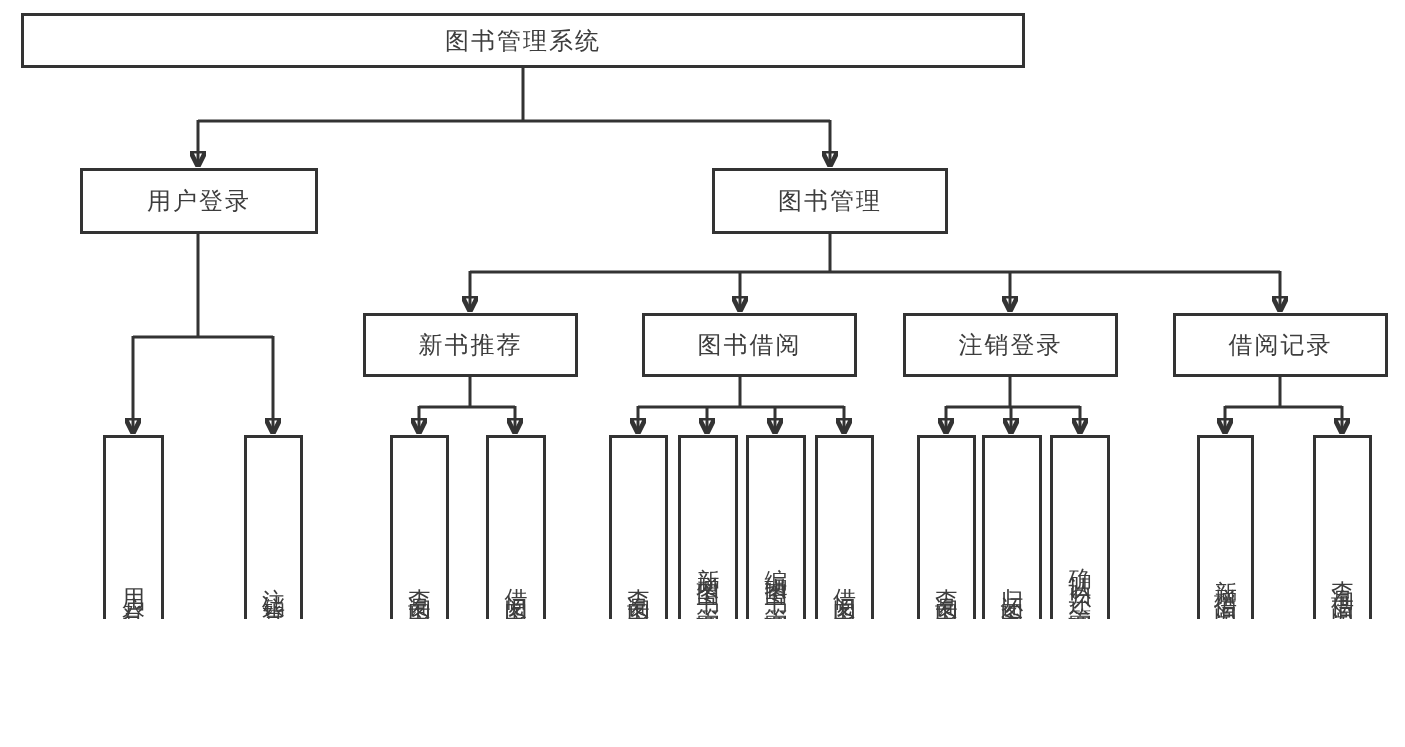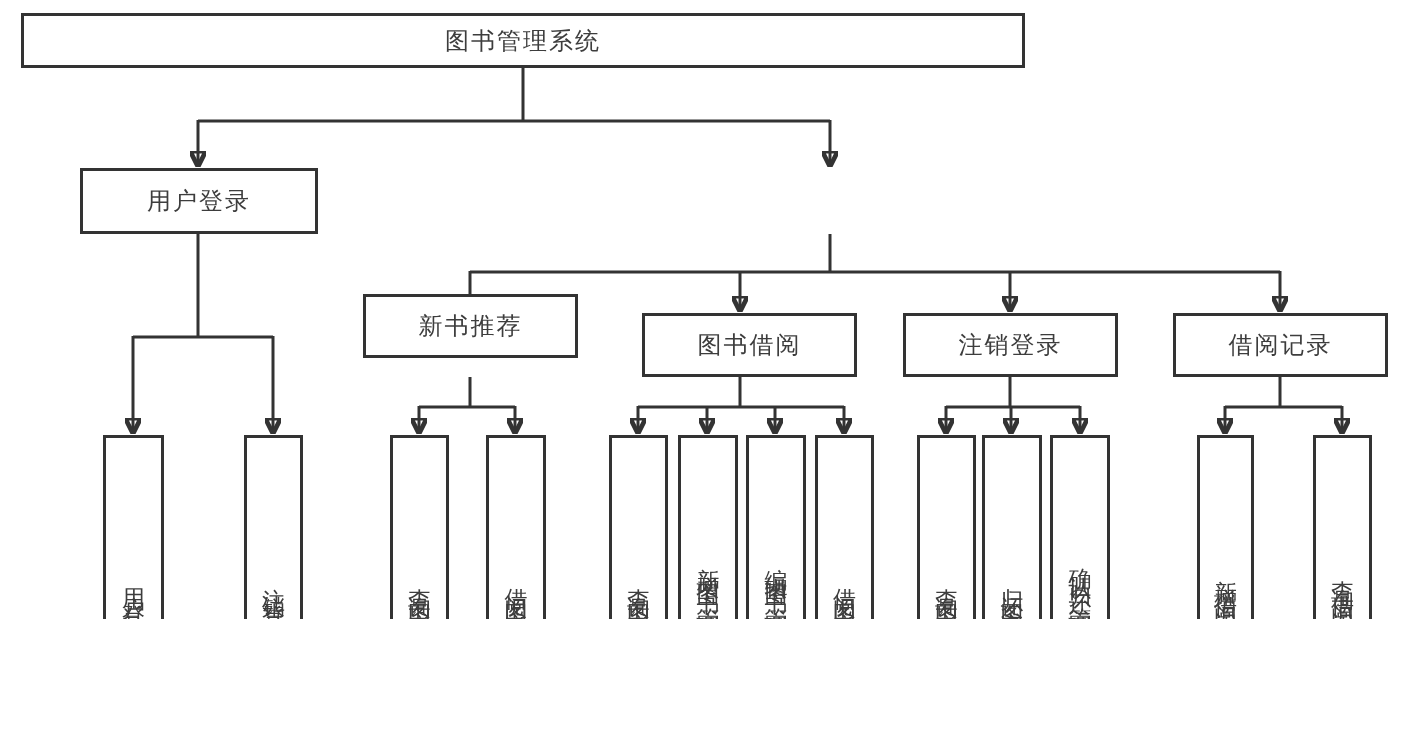--- a/index.html
+++ b/index.html
@@ -91,6 +91,9 @@
   <div class="node lvl2" style="left:80px;top:168px;width:238px;height:66px">
     <span>用户登录</span>
   </div>
+  <div class="node lvl2" style="left:712px;top:168px;width:236px;height:66px">
+    <span>图书管理</span>
+  </div>
 
   <div class="node lvl3" style="left:363px;top:294px;width:215px;height:64px">
     <span>新书推荐</span>

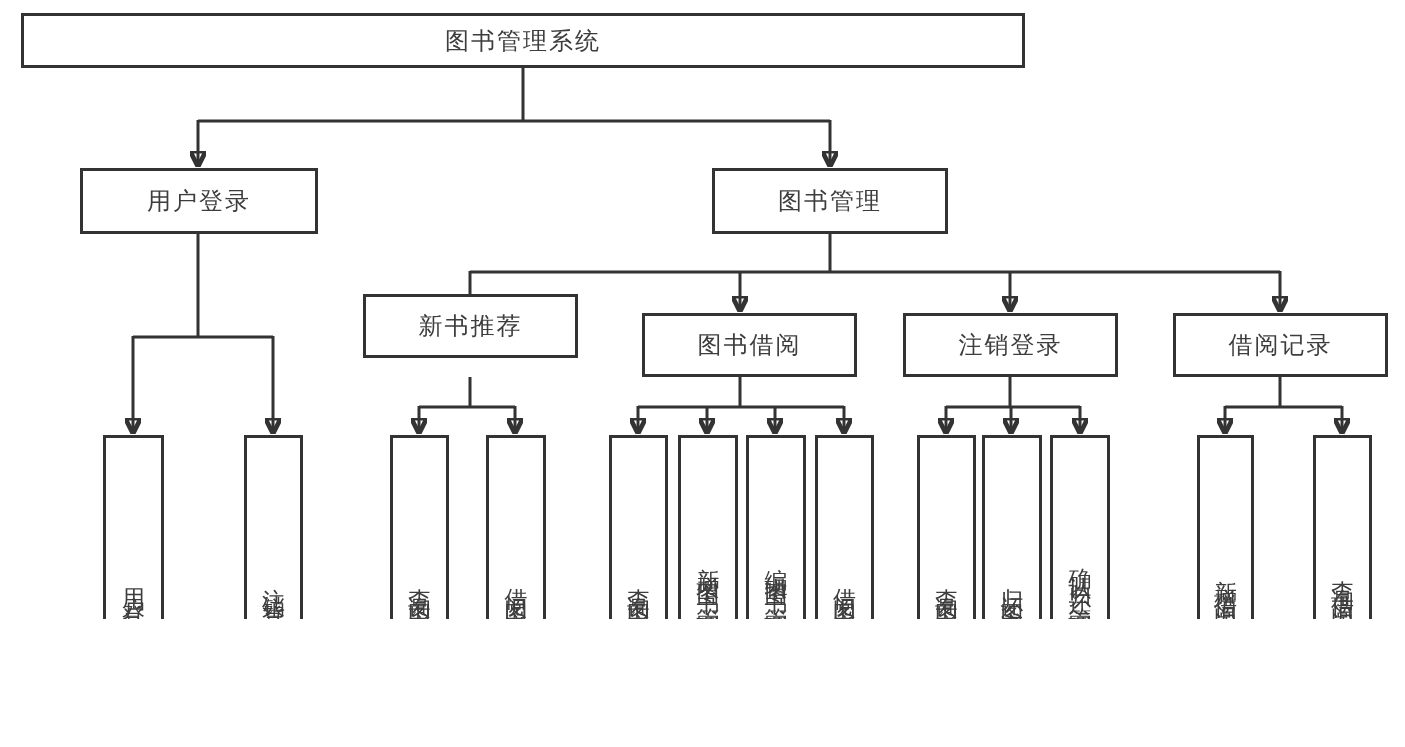--- a/index.html
+++ b/index.html
@@ -95,7 +95,7 @@
     <span>图书管理</span>
   </div>
 
-  <div class="node lvl3" style="left:363px;top:294px;width:215px;height:64px">
+  <div class="node lvl3" style="left:363px;top:313px;width:215px;height:64px">
     <span>新书推荐</span>
   </div>
   <div class="node lvl3" style="left:642px;top:313px;width:215px;height:64px">

